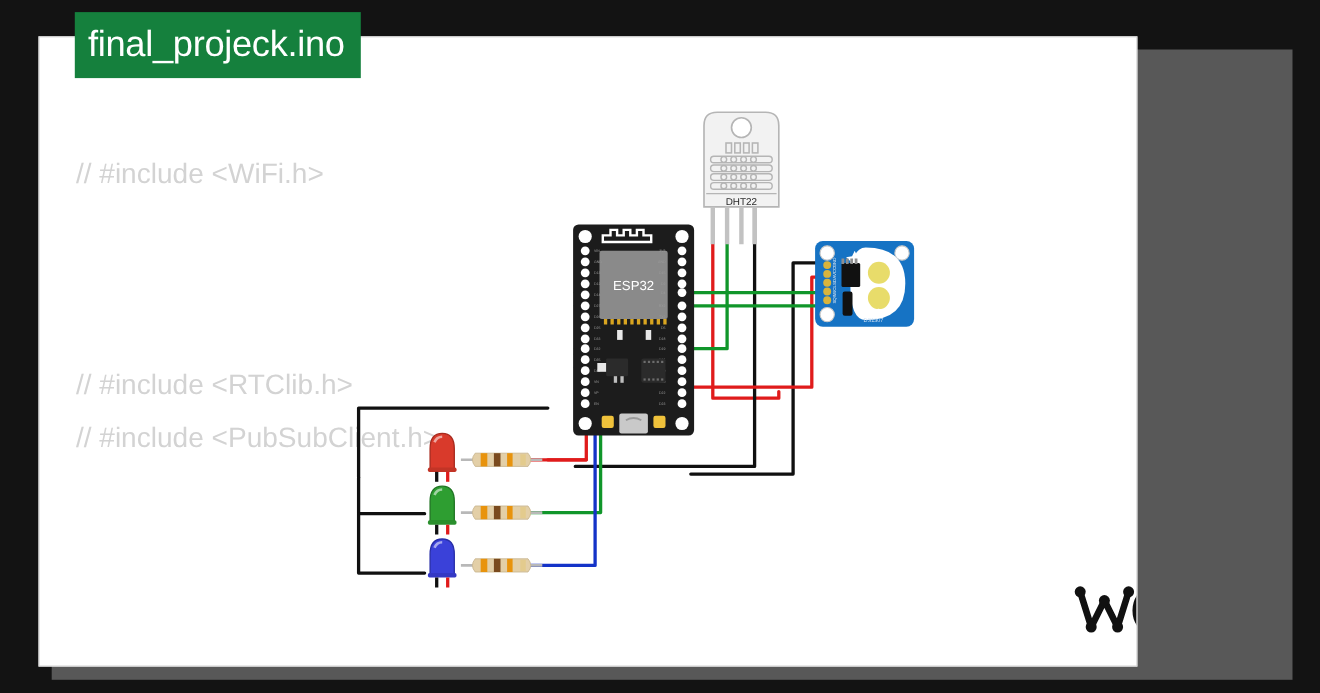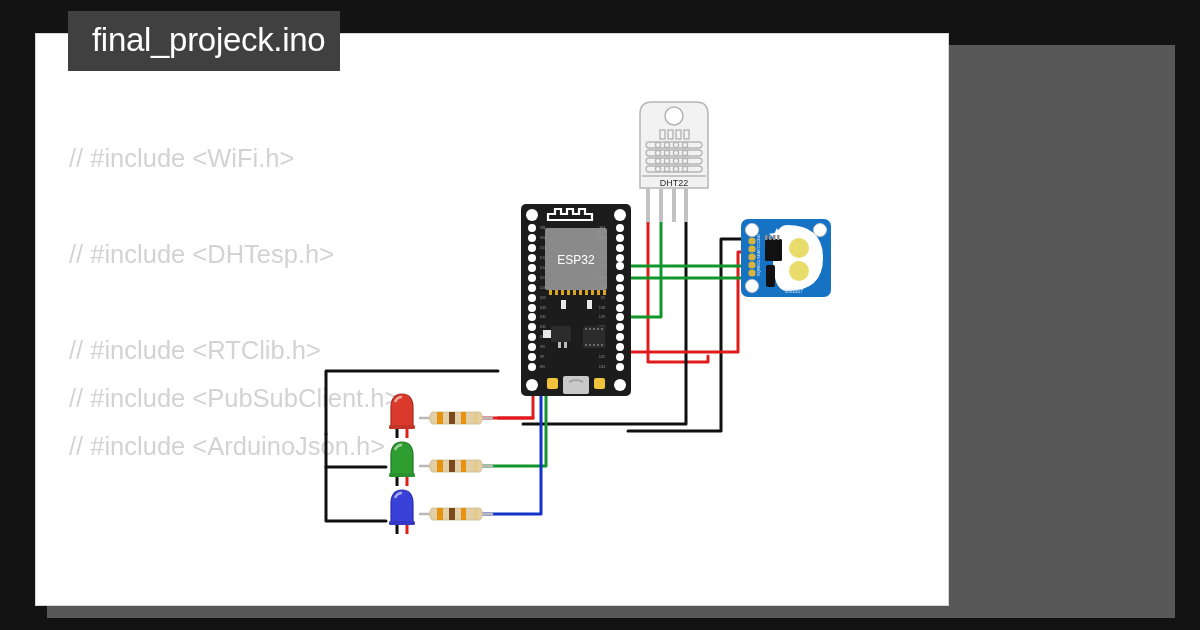--- a/index.html
+++ b/index.html
@@ -29,11 +29,11 @@
   
   .filename-badge {
     position: absolute; left: 68px; top: 11px;
-    background: #404040;
+    background: #15803d;
     color: #ffffff;
     font-size: 33px;
     line-height: 1;
-    padding: 12px 15px 15px 24px;
+    padding: 12px 15px 15px 12px;
     letter-spacing: -0.3px;
     white-space: nowrap;
     z-index: 6;

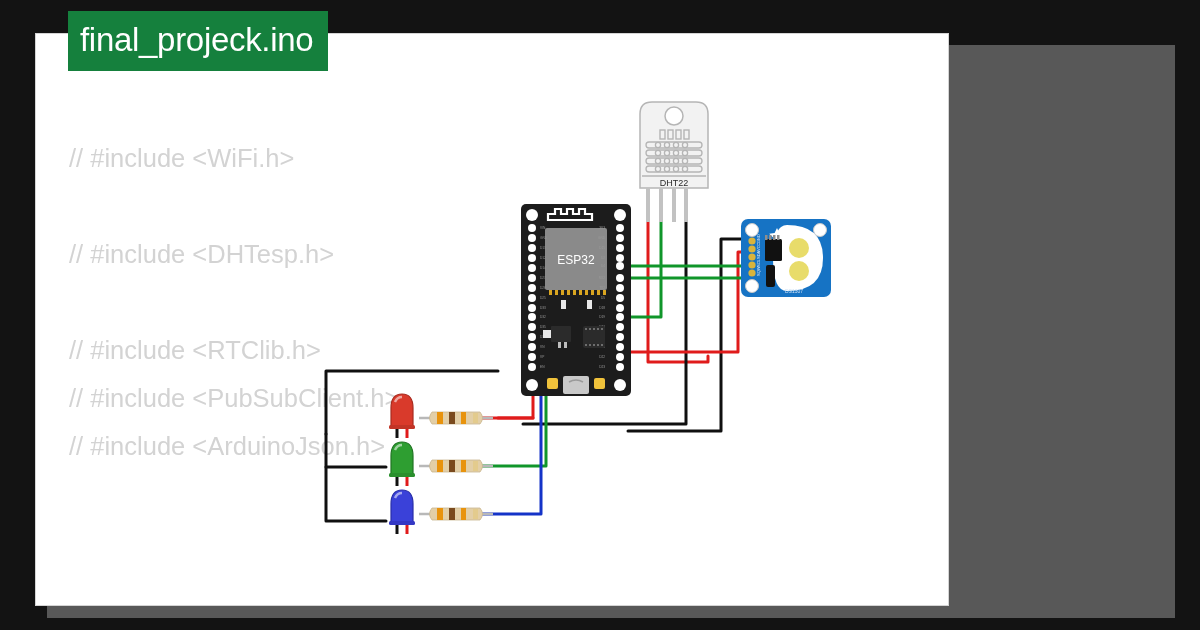--- a/index.html
+++ b/index.html
@@ -20,7 +20,7 @@
   }
   .card {
     position: absolute; left: 35px; top: 33px;
-    width: 914px; height: 573px;
+    width: 999px; height: 573px;
     background: #ffffff;
     border: 1px solid #d4d4d4;
     overflow: hidden;

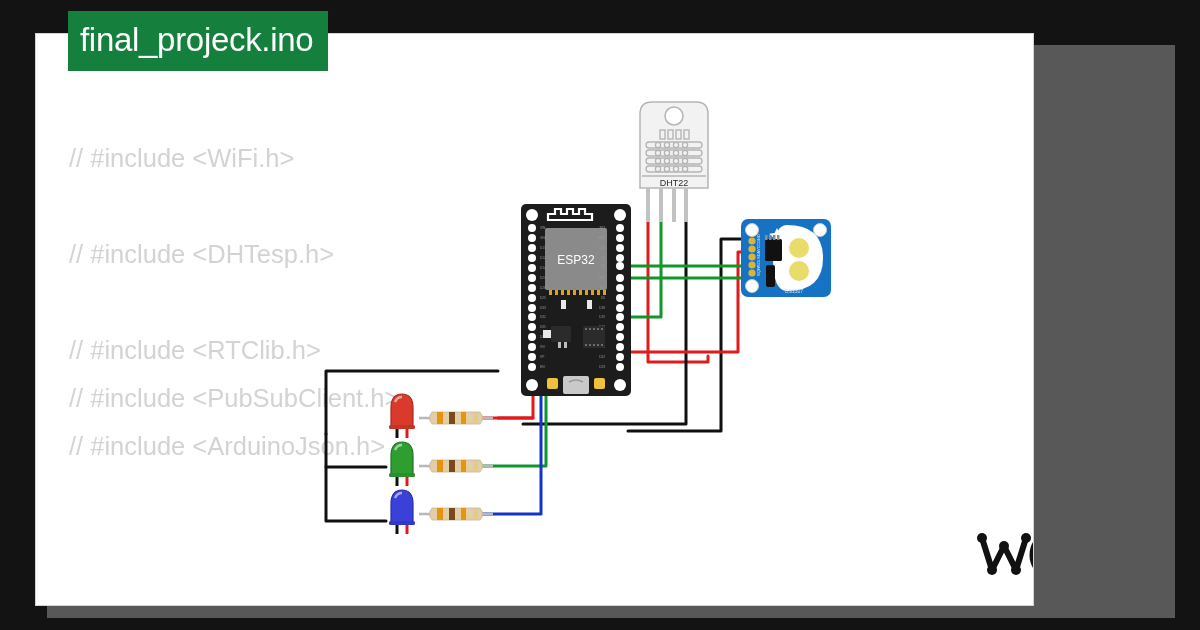--- a/index.html
+++ b/index.html
@@ -72,7 +72,6 @@
 
     <div class="code-layer">
       <div class="code-line" style="top:112px">// #include &lt;WiFi.h&gt;</div>
-      <div class="code-line" style="top:208px">// #include &lt;DHTesp.h&gt;</div>
       <div class="code-line" style="top:304px">// #include &lt;RTClib.h&gt;</div>
       <div class="code-line" style="top:352px">// #include &lt;PubSubClient.h&gt;</div>
       <div class="code-line" style="top:400px">// #include &lt;ArduinoJson.h&gt;</div>

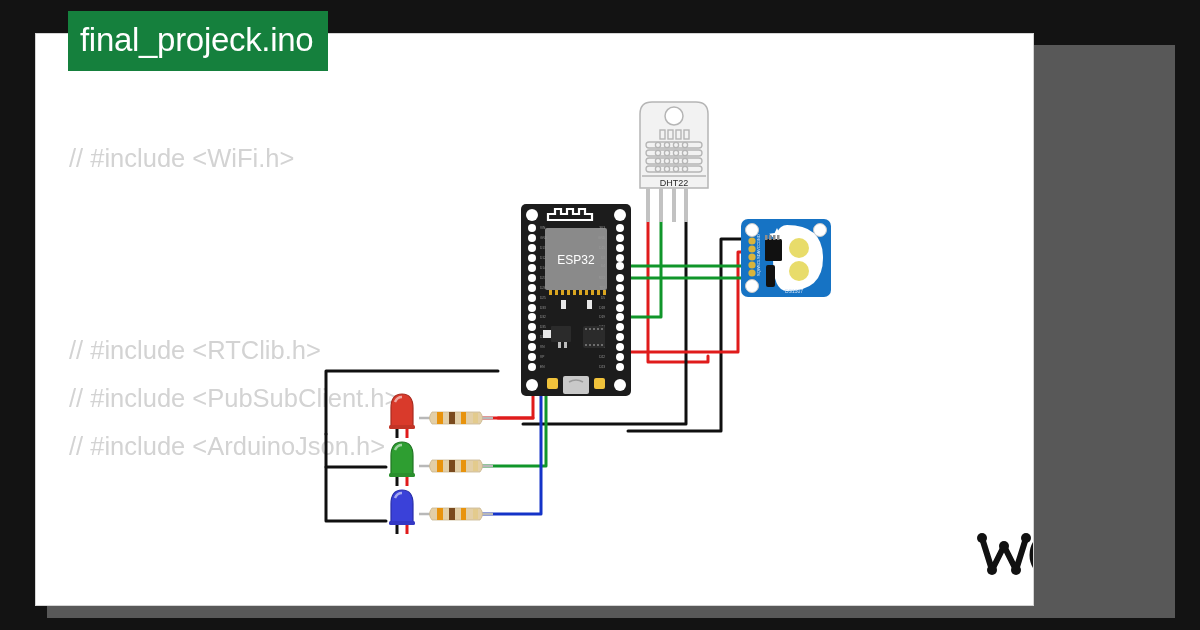--- a/index.html
+++ b/index.html
@@ -74,7 +74,6 @@
       <div class="code-line" style="top:112px">// #include &lt;WiFi.h&gt;</div>
       <div class="code-line" style="top:304px">// #include &lt;RTClib.h&gt;</div>
       <div class="code-line" style="top:352px">// #include &lt;PubSubClient.h&gt;</div>
-      <div class="code-line" style="top:400px">// #include &lt;ArduinoJson.h&gt;</div>
       <div class="code-line" style="top:448px"></div>
 
     </div>

